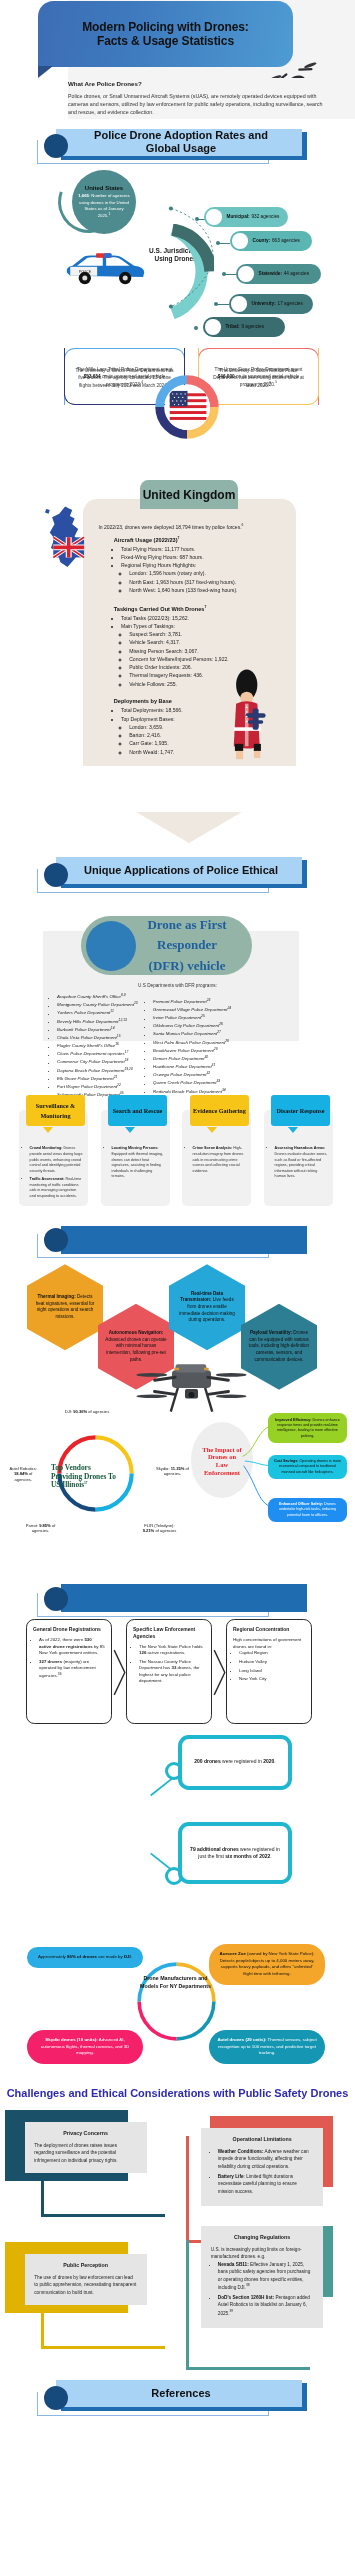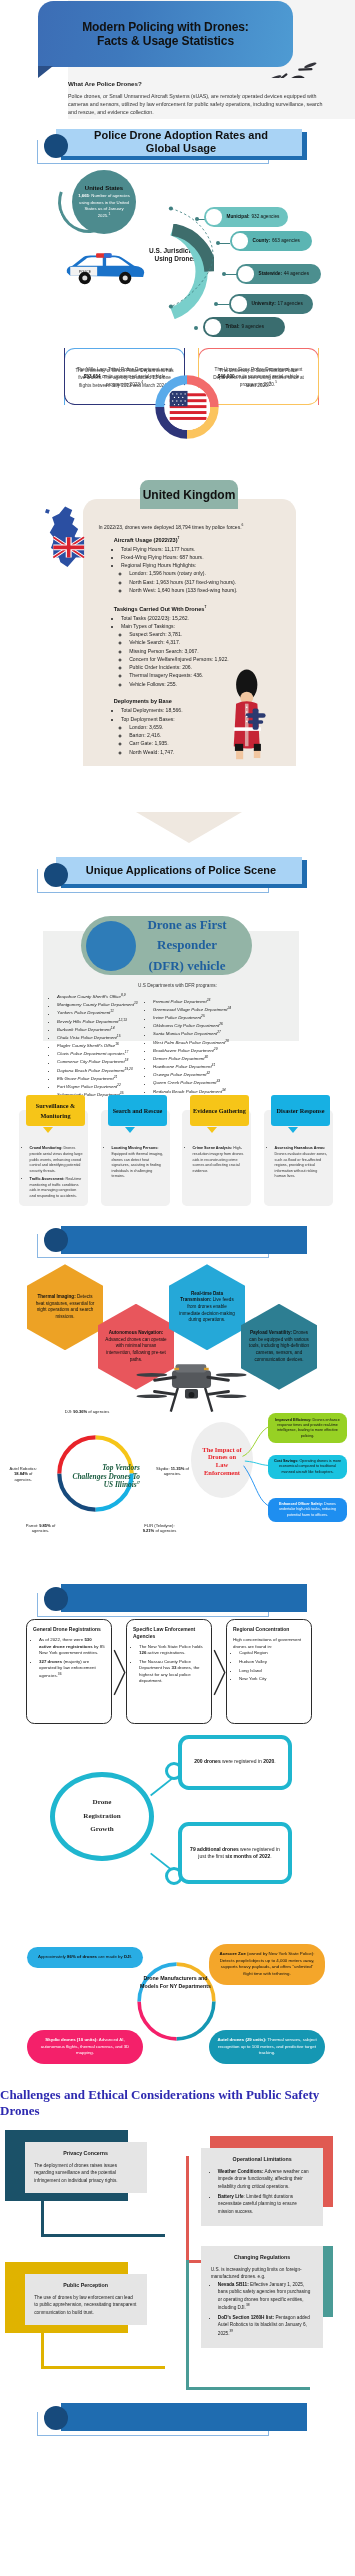--- a/index.html
+++ b/index.html
@@ -579,7 +579,7 @@
     <div class="brkt"></div>
     <div class="shadow"></div>
     <div class="bar">
-      <span>Unique Applications of Police Scene</span>
+      <span>Unique Applications of Police Ethical</span>
     </div>
     <div class="dot"></div>
   </div>

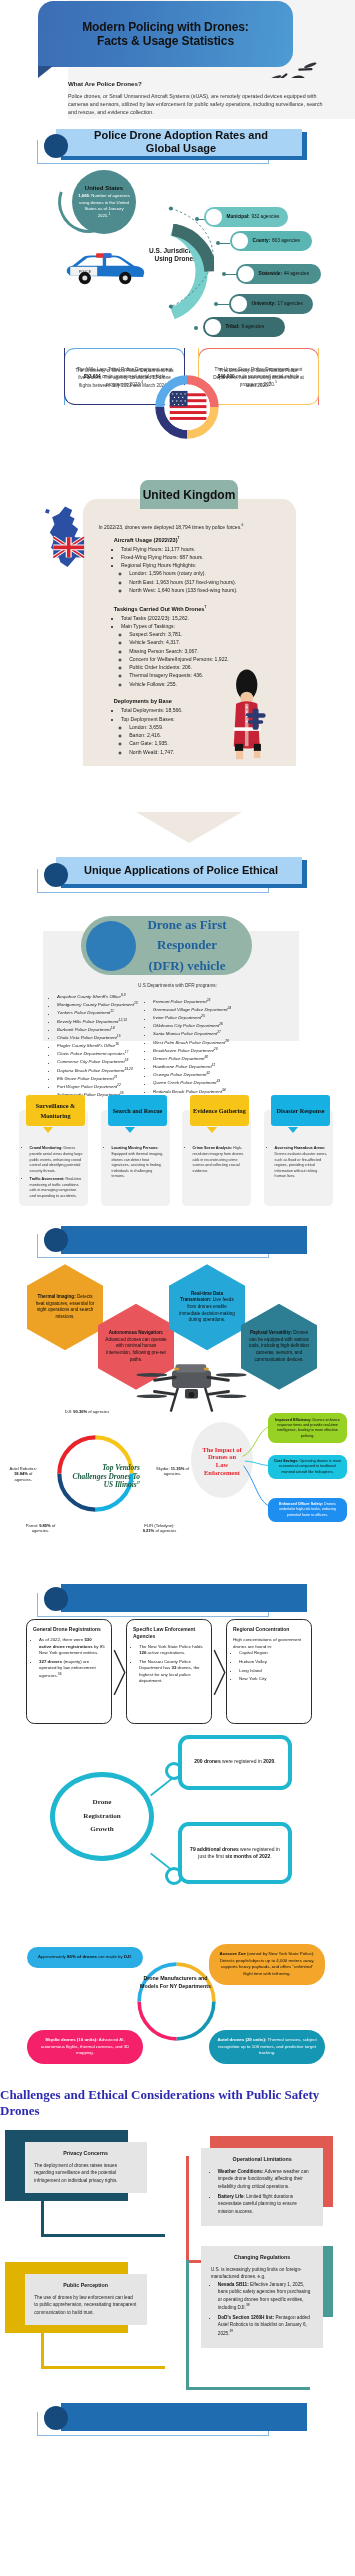--- a/index.html
+++ b/index.html
@@ -207,9 +207,9 @@
   .vendors { position: relative; height: 130px; }
   .vcircle { position: absolute; left: 51px; top: 20px; width: 89px; height: 89px; }
   .vtitle {
-    position: absolute; left: 51px; top: 55px; width: 89px; text-align: right;
+    position: absolute; left: 51px; top: 55px; width: 89px; text-align: left;
     font-family: "Liberation Serif", serif; font-size: 7.4px; font-weight: bold;
-    color: #16593c; line-height: 1.2; font-style: italic;
+    color: #16593c; line-height: 1.2;
   }
   .vlabel { position: absolute; font-size: 4.1px; line-height: 1.4; color: #222; text-align: center; }
   .vlabel b { color: #111; }

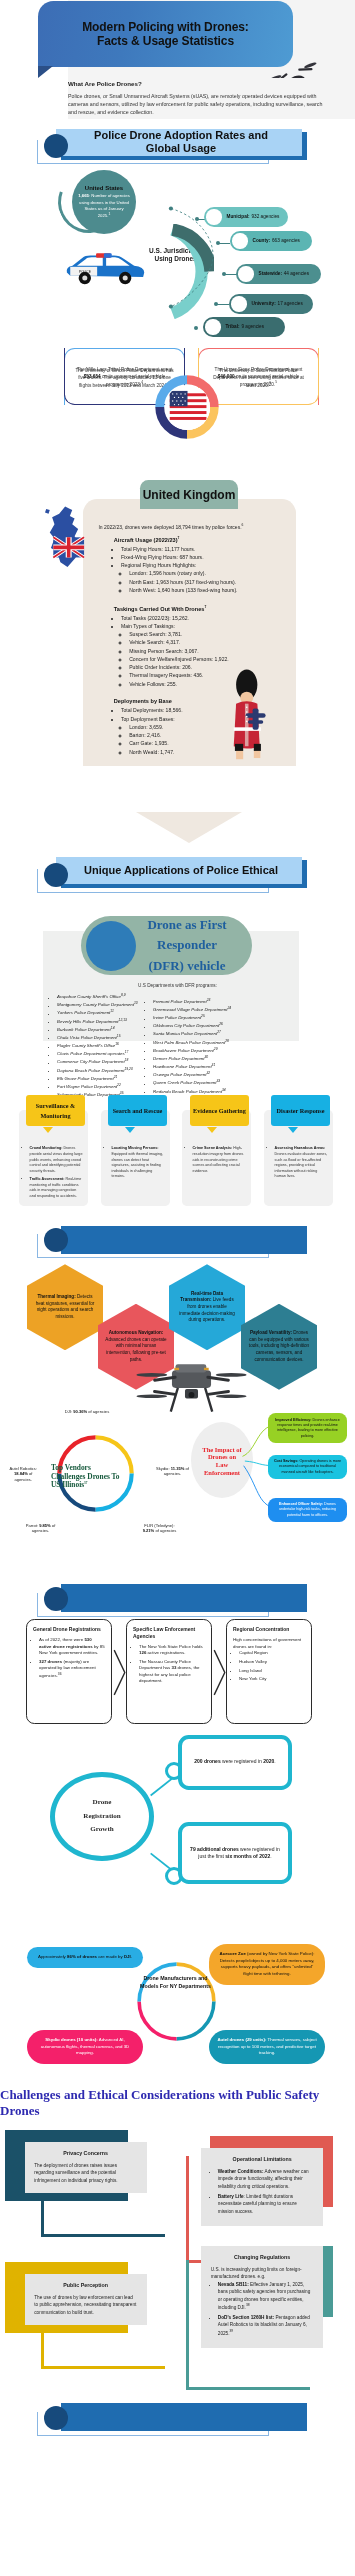--- a/index.html
+++ b/index.html
@@ -705,7 +705,7 @@
     </svg>
     <div class="vtitle">
       <span>Top Vendors</span><br>
-      <span>Challenges Drones To</span><br>
+      <span>Providing Drones To</span><br>
       <span>US Illinois</span><sup>37</sup>
     </div>
     <div class="vlabel" style="left:64px;top:0;width:46px;">

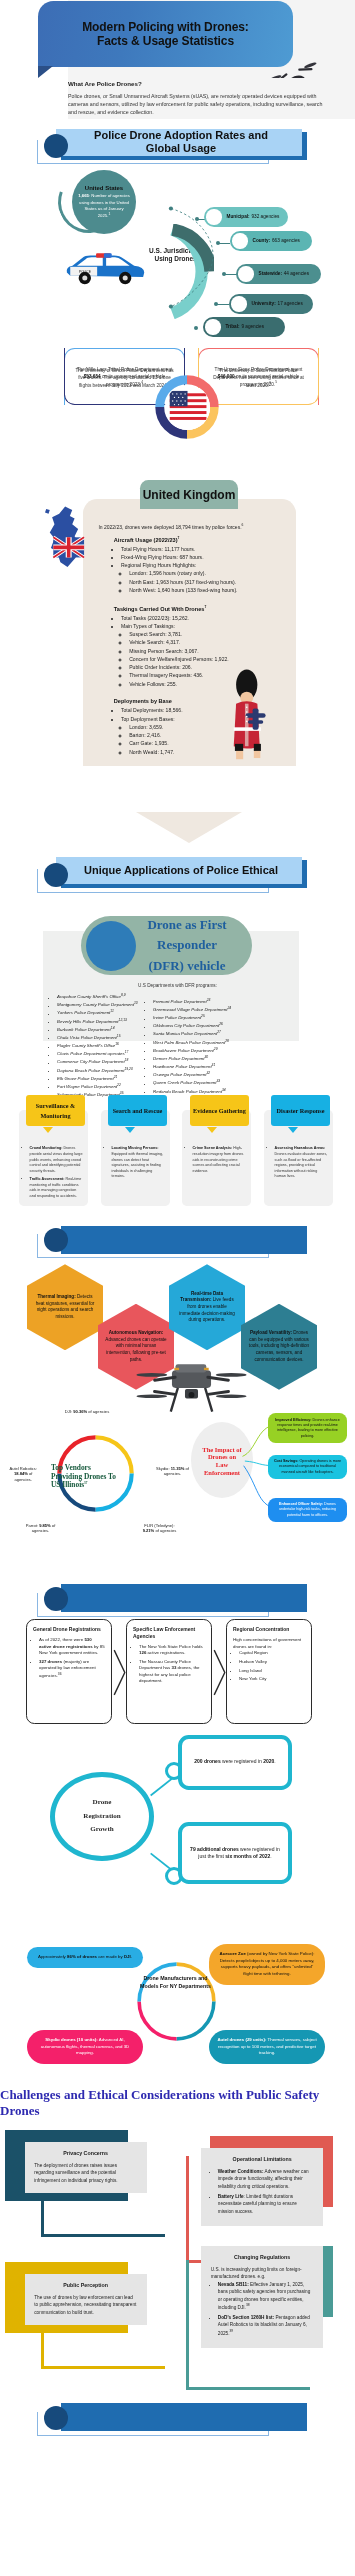--- a/index.html
+++ b/index.html
@@ -787,13 +787,6 @@
   </div>
 
   <div class="growth">
-    <div class="g-oval">
-      <span>
-        <span>Drone</span><br>
-        <span>Registration</span><br>
-        <span>Growth</span>
-      </span>
-    </div>
     <svg viewBox="0 0 60 200" style="position:absolute;left:148px;top:34px;width:36px;height:118px;">
       <path d="M4 50 L52 12" stroke="#1fb6cf" stroke-width="3" fill="none"></path>
       <path d="M4 148 L52 186" stroke="#1fb6cf" stroke-width="3" fill="none"></path>

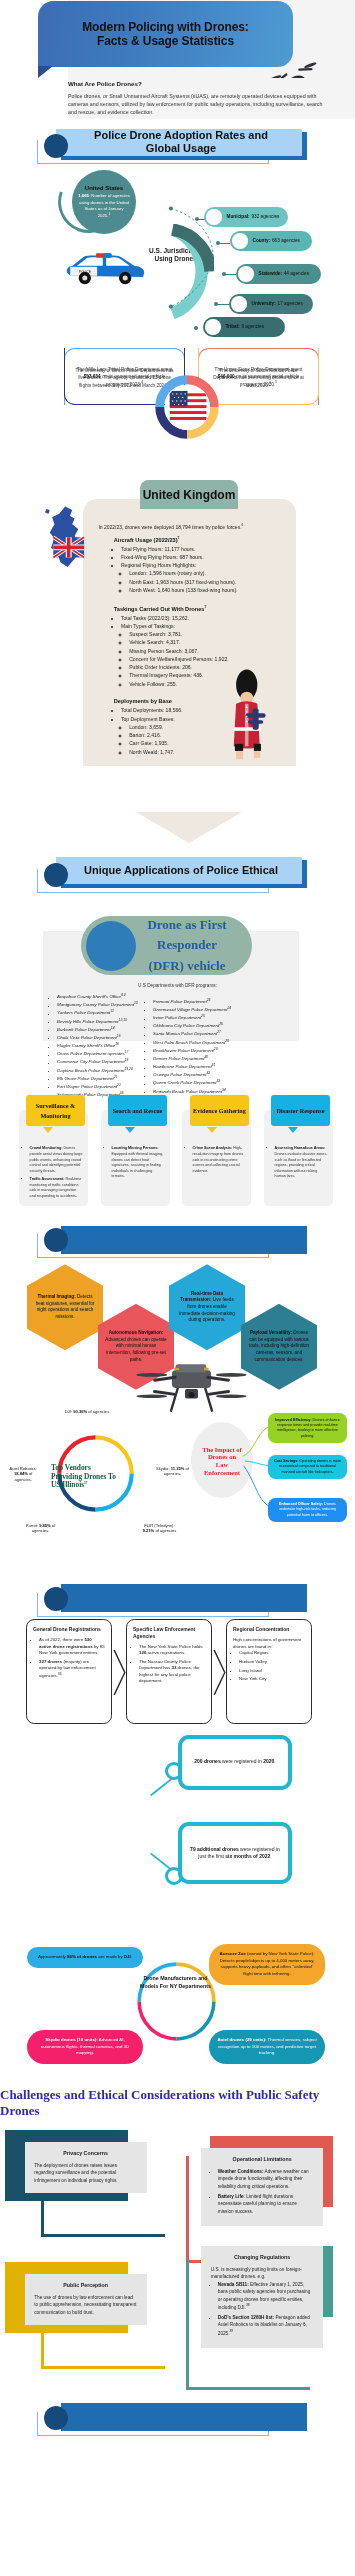--- a/index.html
+++ b/index.html
@@ -277,8 +277,8 @@
 
   
   .chal-title {
-    text-align: left; font-family: Liberation Serif, serif;
-    font-size: 13px; font-weight: bold; color: #2e2ab0; margin: 4.7px 0 10.7px 0;
+    text-align: center; font-family: Liberation Sans, sans-serif;
+    font-size: 11px; font-weight: bold; color: #2e2ab0; margin: 4.7px 0 10.7px 0;
   }
   .chal { position: relative; height: 261px; }
   .cwrap { position: absolute; width: 160px; }

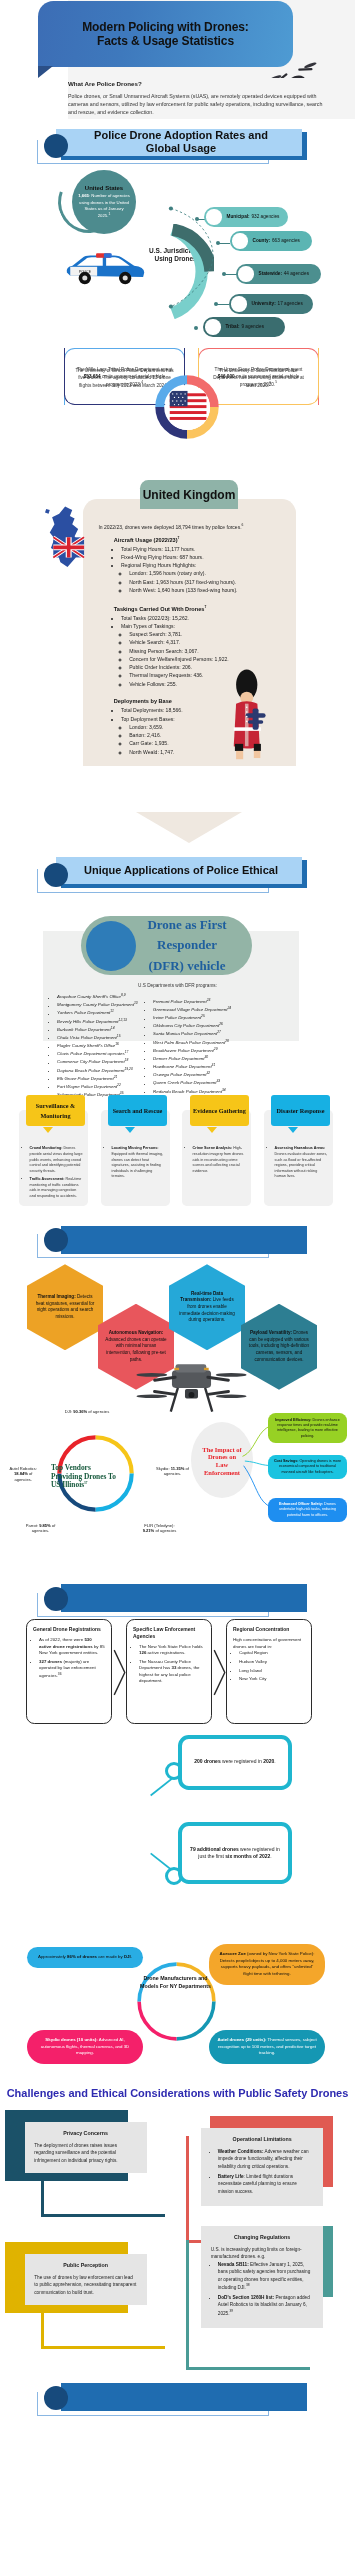--- a/index.html
+++ b/index.html
@@ -874,6 +874,9 @@
   <div class="sec-head">
     <div class="brkt"></div>
     <div class="shadow"></div>
+    <div class="bar">
+      <span>References</span>
+    </div>
     <div class="dot"></div>
   </div>
 

